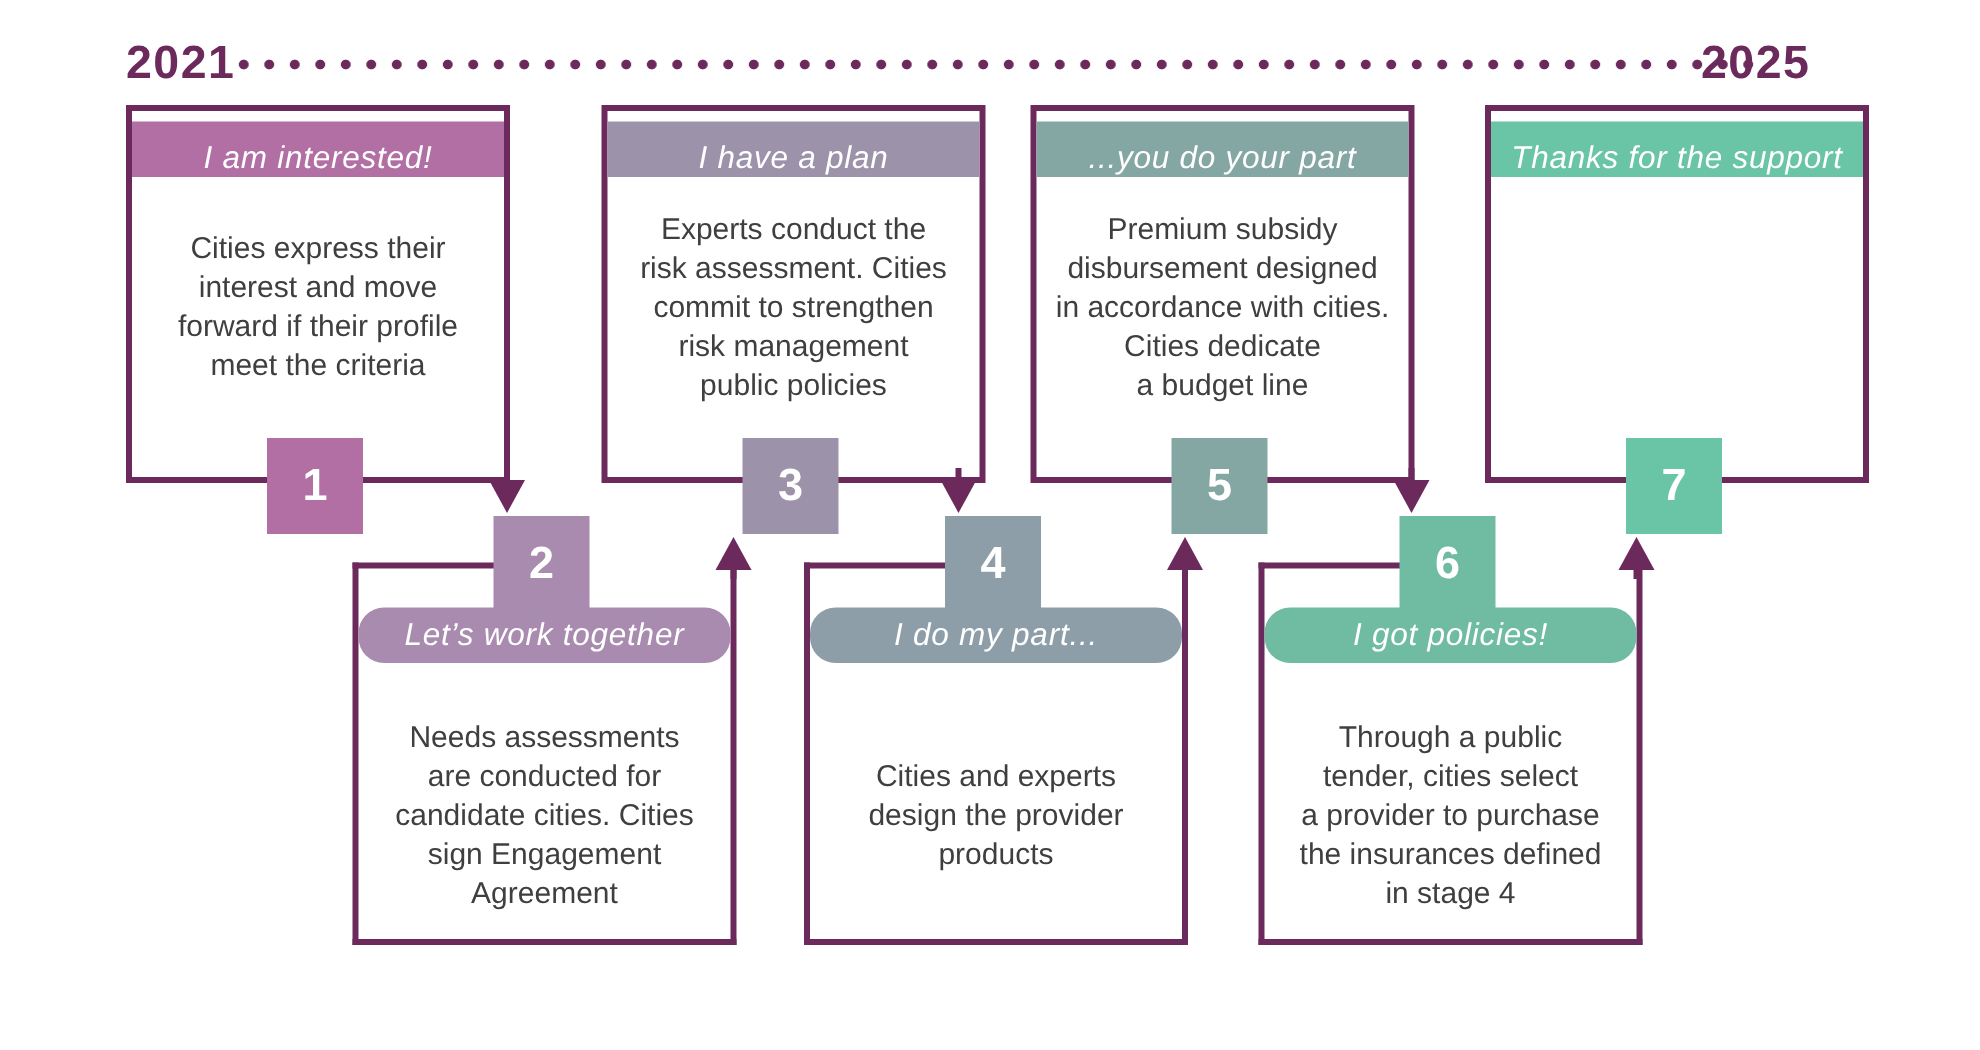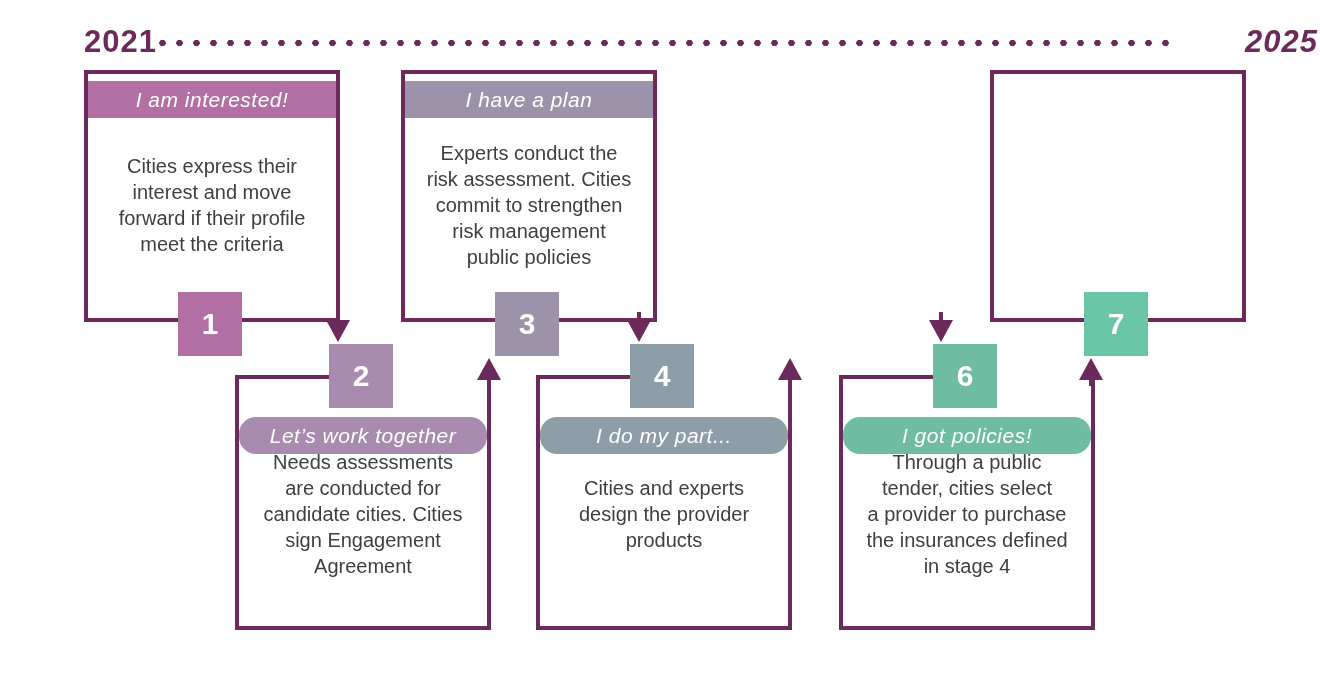--- a/index.html
+++ b/index.html
@@ -76,7 +76,7 @@
 
   <div class="year" style="left:84px;">2021</div>
   <div class="dots"></div>
-  <div class="year" style="left:1245px;font-style:italic;">2025</div>
+  <div class="year" style="left:1134px;">2025</div>
 
   <div class="stage top" style="left: 84px; --c: #B16FA4;">
     <div class="box"></div>

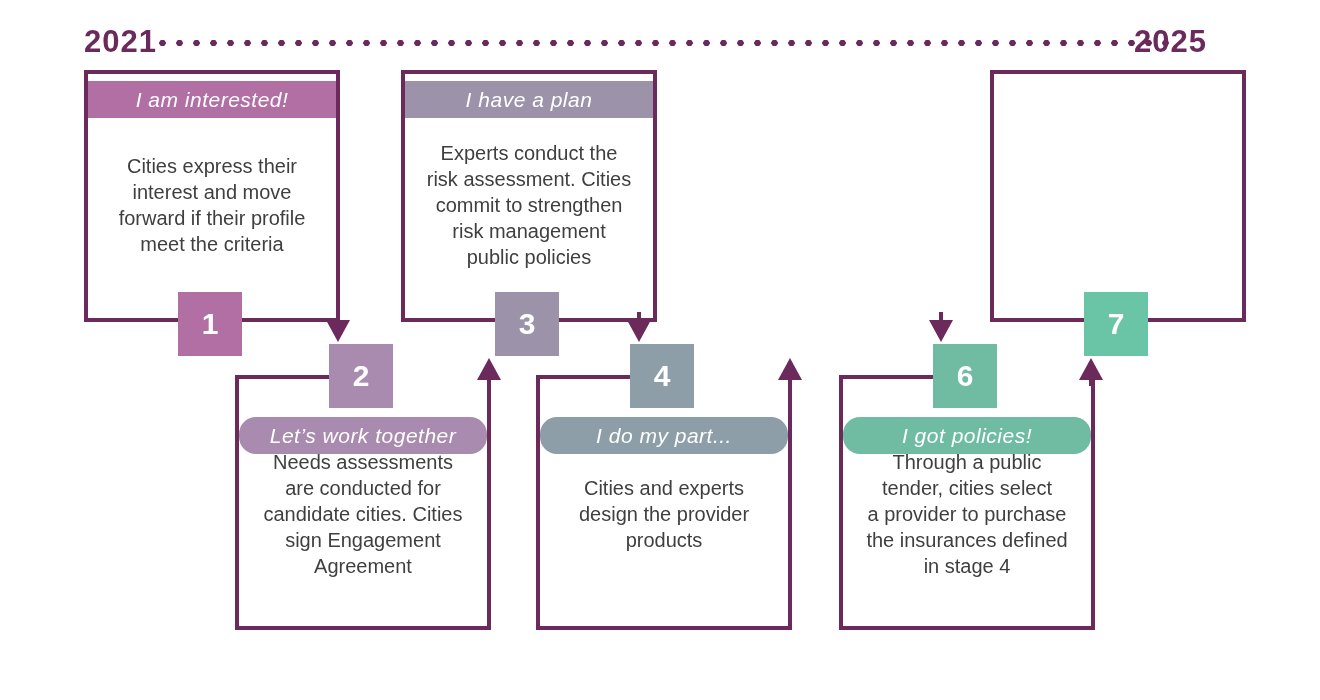--- a/index.html
+++ b/index.html
@@ -35,7 +35,7 @@
     position:absolute; left:4px; right:4px; height:37px;
     background:var(--c); display:flex; align-items:center; justify-content:center;
   }
-  .stage.top .band    { top:11px; }
+  .stage.top .band    { top:11px;align-items:flex-end; }
   .stage.bottom .band { top:42px;border-radius:17px; }
   .band-text { color:#ffffff; font-style:italic; font-size:21px; letter-spacing:0.5px; }
   .desc {

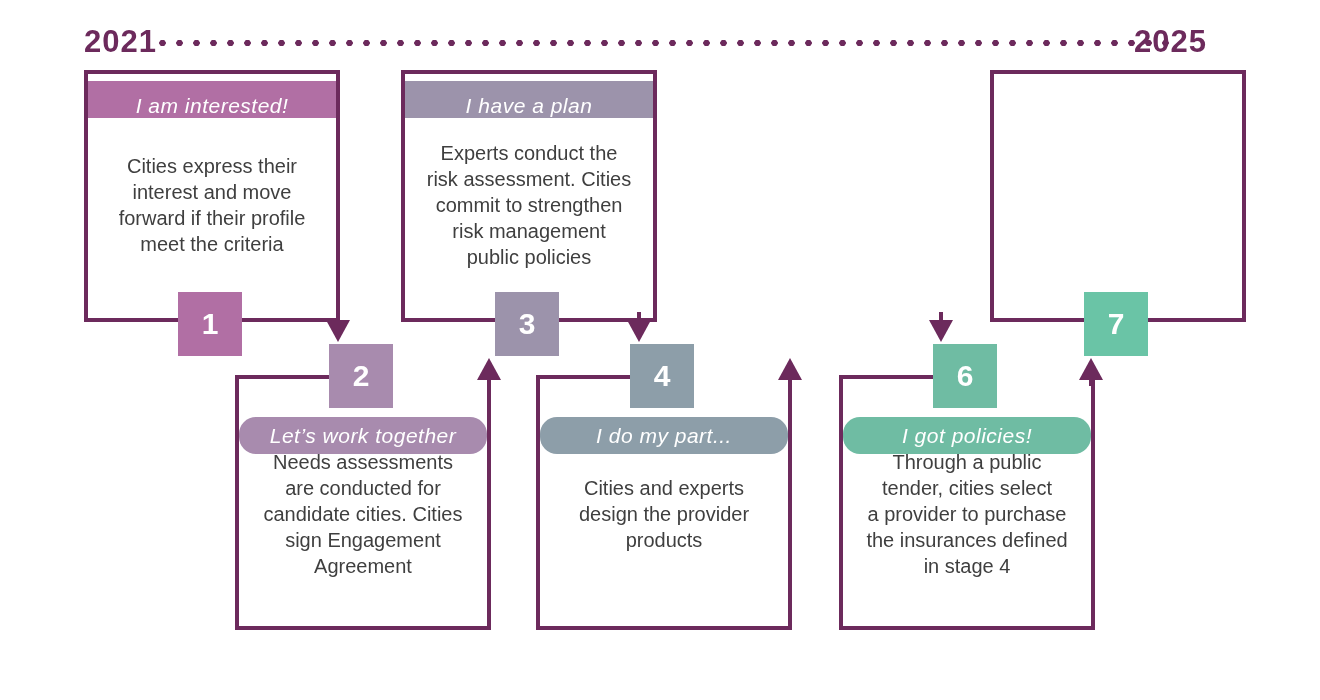--- a/index.html
+++ b/index.html
@@ -103,6 +103,18 @@
     <div class="numsq">3</div>
   </div>
 
+  <div class="stage top" style="left: 687px; --c: #85A7A3;">
+    <div class="box"></div>
+    <div class="band">
+      <span class="band-text">...you do your part</span>
+    </div>
+    <div class="desc">Premium subsidy
+disbursement designed
+in accordance with cities.
+Cities dedicate
+a budget line</div>
+    <div class="numsq">5</div>
+  </div>
 
   <div class="stage top" style="left: 990px; --c: #6AC4A6;">
     <div class="box"></div>

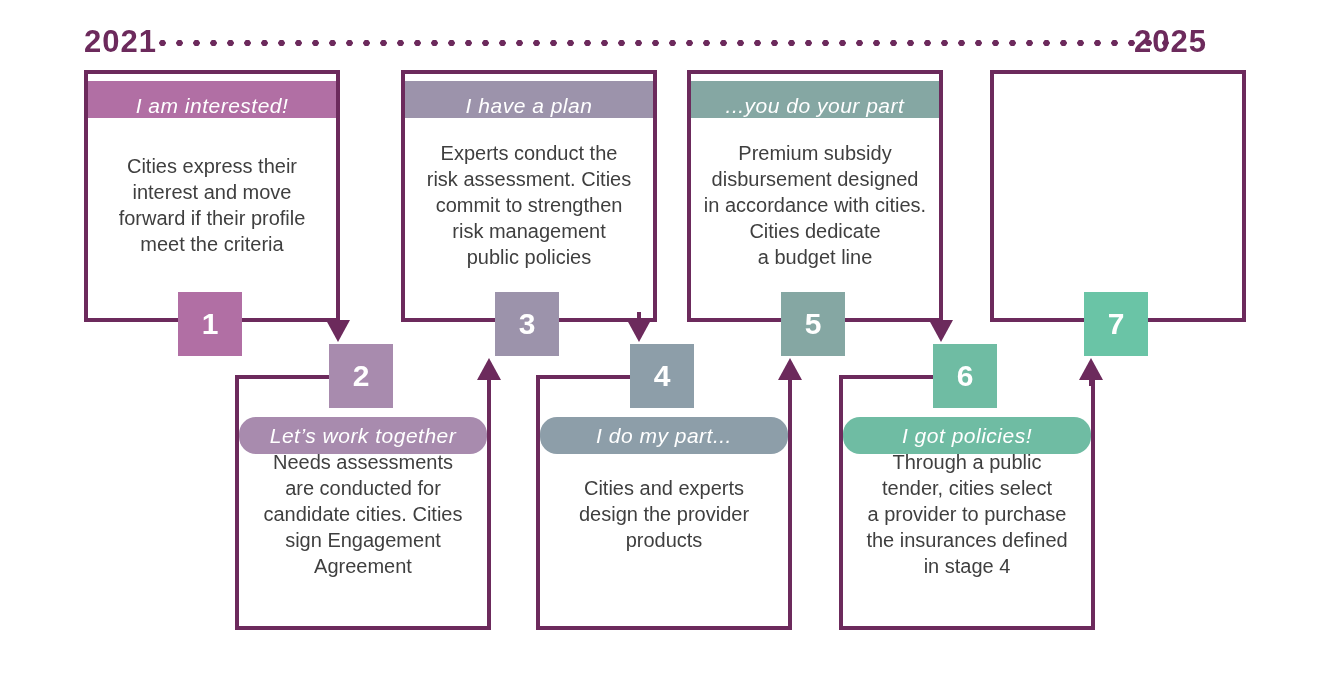--- a/index.html
+++ b/index.html
@@ -118,6 +118,9 @@
 
   <div class="stage top" style="left: 990px; --c: #6AC4A6;">
     <div class="box"></div>
+    <div class="band">
+      <span class="band-text">Thanks for the support</span>
+    </div>
     <div class="numsq">7</div>
   </div>
 

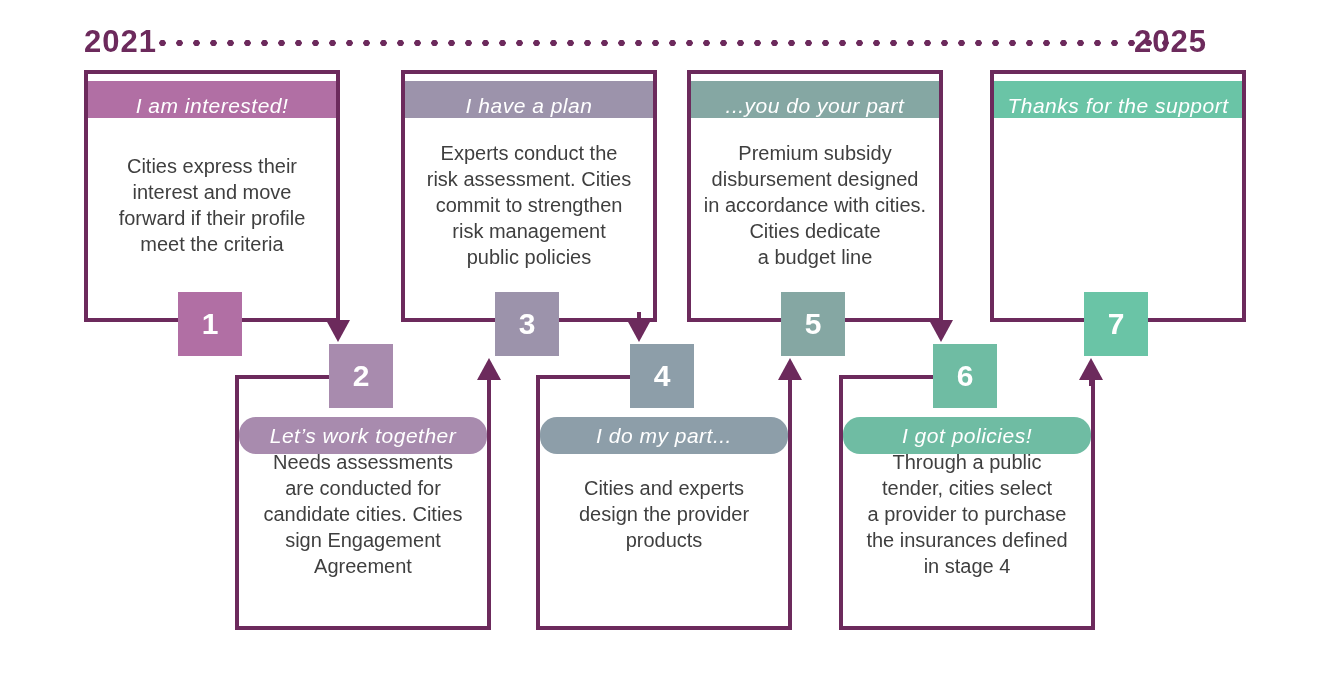--- a/index.html
+++ b/index.html
@@ -36,7 +36,7 @@
     background:var(--c); display:flex; align-items:center; justify-content:center;
   }
   .stage.top .band    { top:11px;align-items:flex-end; }
-  .stage.bottom .band { top:42px;border-radius:17px; }
+  .stage.bottom .band { top:30px;border-radius:17px; }
   .band-text { color:#ffffff; font-style:italic; font-size:21px; letter-spacing:0.5px; }
   .desc {
     position:absolute; left:8px; right:8px; display:flex; align-items:center; justify-content:center;

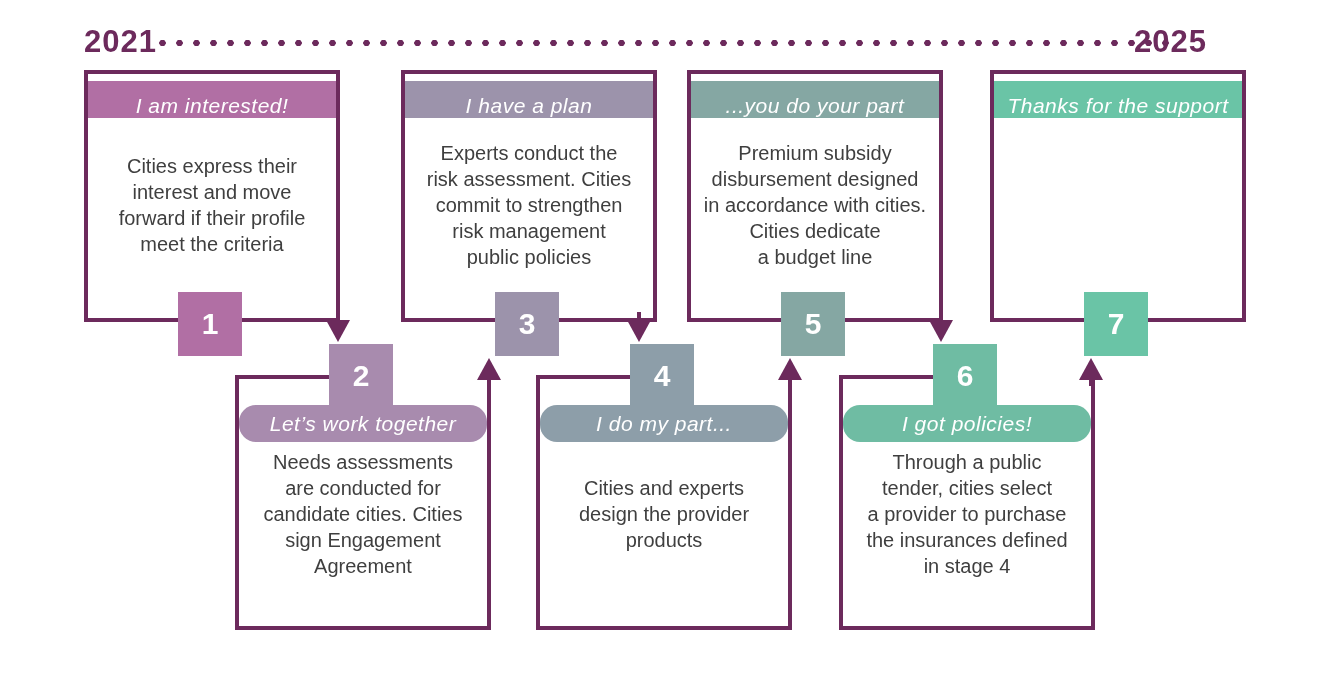--- a/index.html
+++ b/index.html
@@ -44,7 +44,7 @@
     font-size:20px; line-height:26px;
   }
   .stage.top .desc    { top:48px;  height:174px; }
-  .stage.bottom .desc { top:63px;  height:152px; }
+  .stage.bottom .desc { top:93px;  height:152px; }
   .numsq {
     position:absolute; left:94px; width:64px; height:64px; background:var(--c);
     display:flex; align-items:center; justify-content:center;

